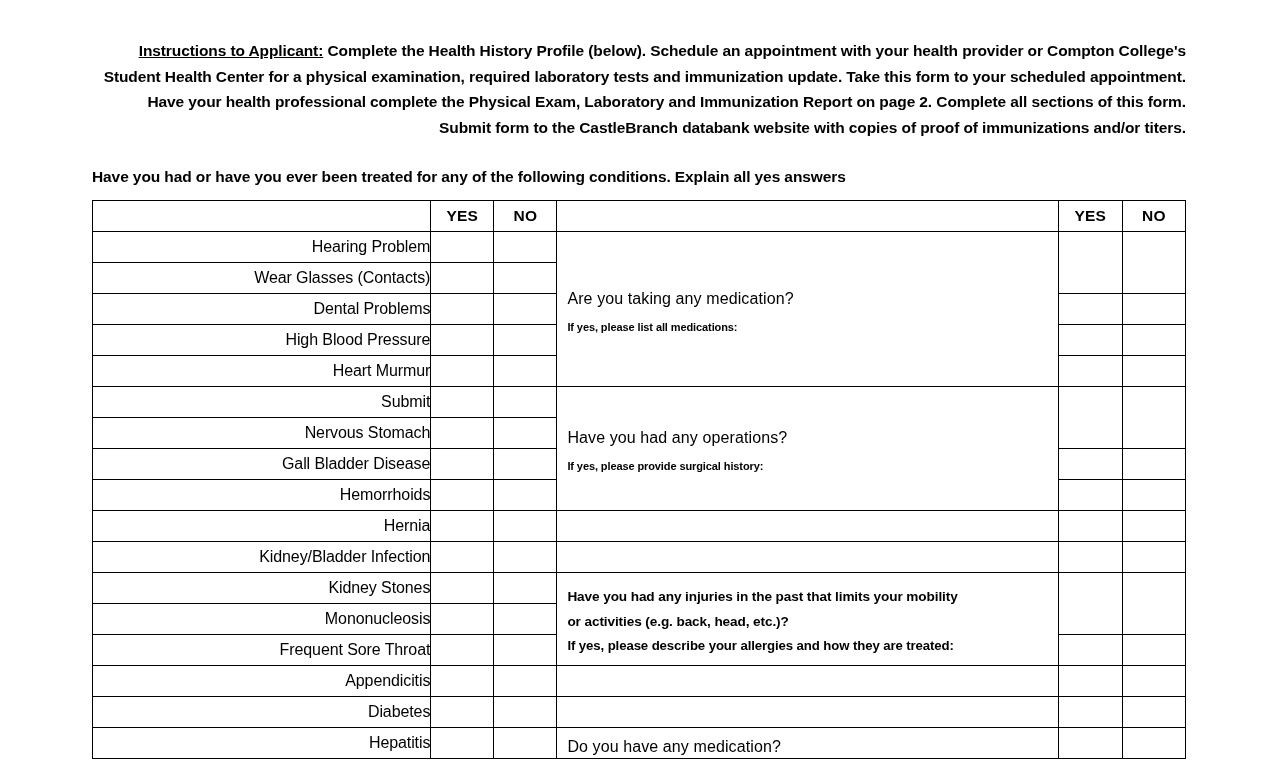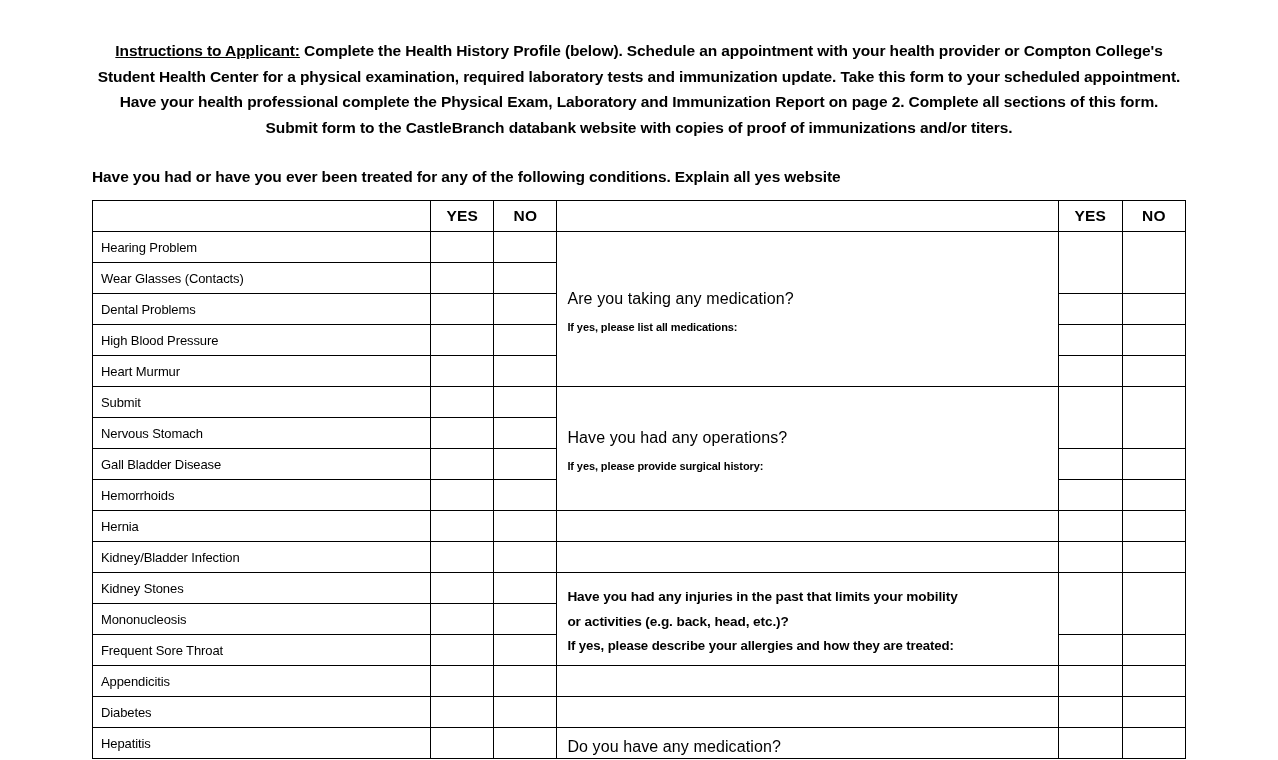--- a/index.html
+++ b/index.html
@@ -37,7 +37,7 @@
     line-height: 25.5px;
     font-weight: bold;
     letter-spacing: -0.1px;
-    text-align: center;
+    text-align: right;
     width: 1094px;
   }
   .instructions .lead {

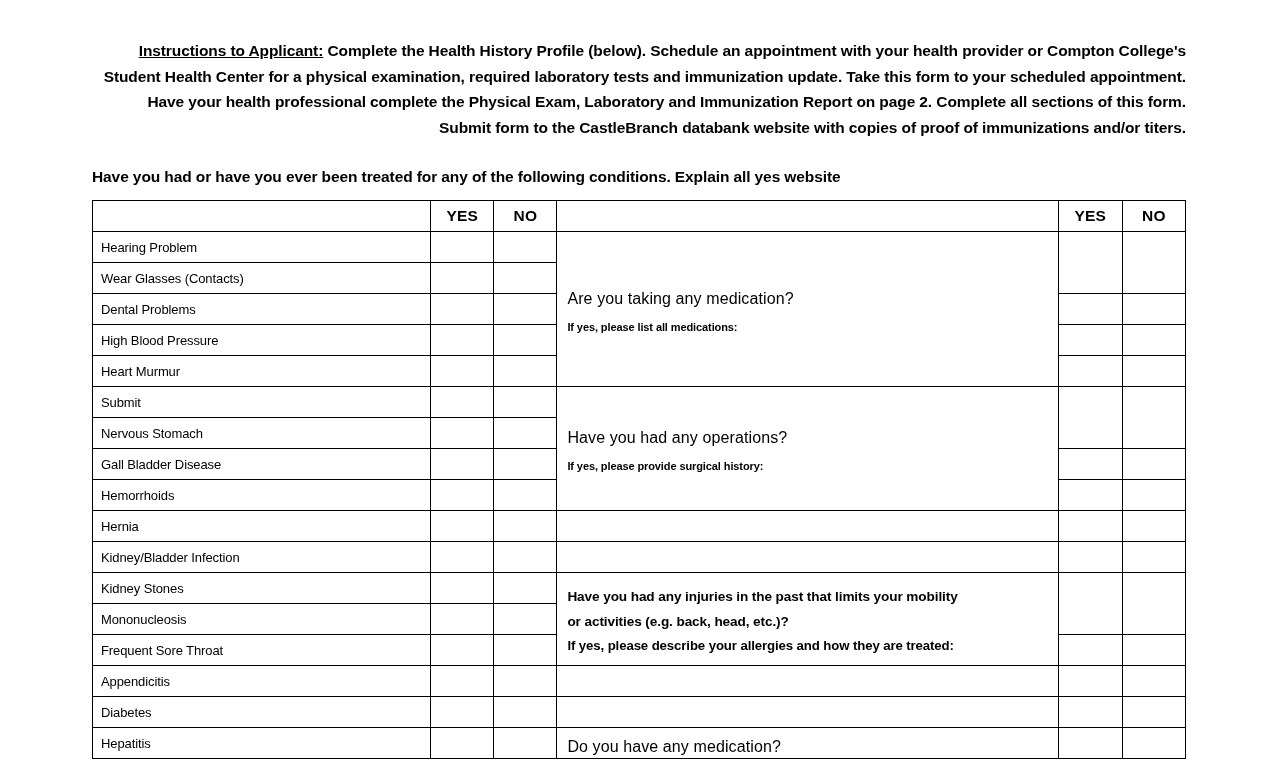--- a/index.html
+++ b/index.html
@@ -140,7 +140,7 @@
       <span class="lead">Instructions to Applicant:</span><span class="body"> Complete the Health History Profile (below). Schedule an appointment with your health provider or Compton College's Student Health Center for a physical examination, required laboratory tests and immunization update. Take this form to your scheduled appointment. Have your health professional complete the Physical Exam, Laboratory and Immunization Report on page 2. Complete all sections of this form. Submit form to the CastleBranch databank website with copies of proof of immunizations and/or titers.</span>
     </div>
 
-    <div class="question-line">Have you had or have you ever been treated for any of the following conditions. Explain all yes website</div>
+    <div class="question-line">Have you had or have you ever been treated for any of the following conditions. Explain all yes answers</div>
 
     <table class="form">
       <colgroup>

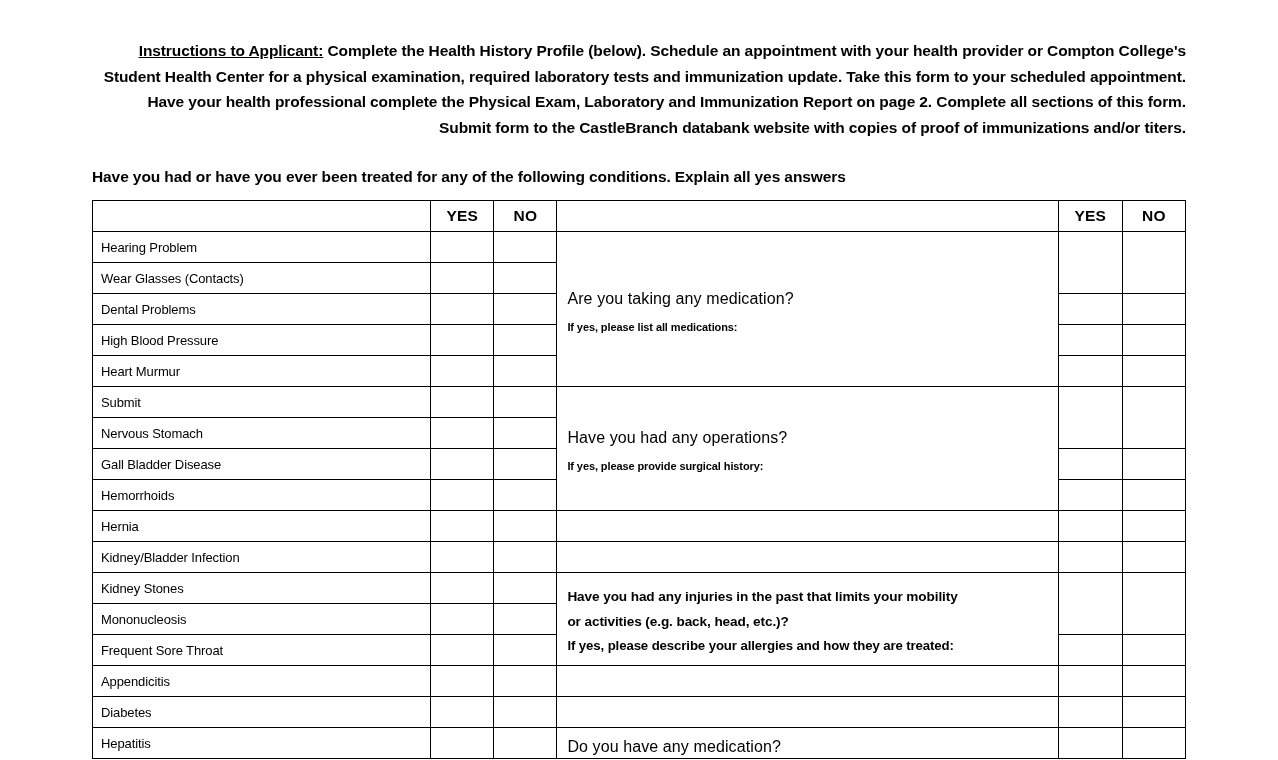--- a/index.html
+++ b/index.html
@@ -87,12 +87,13 @@
   .hdr-blank { height: 30px; }
 
   .cond {
-    font-size: 13px;
+    font-size: 16px;
     height: 30px;
     padding-left: 8px !important;
     letter-spacing: -0.1px;
     white-space: nowrap;
     overflow: hidden;
+    text-align: right;
   }
   .cellblank { height: 30px; }
 

